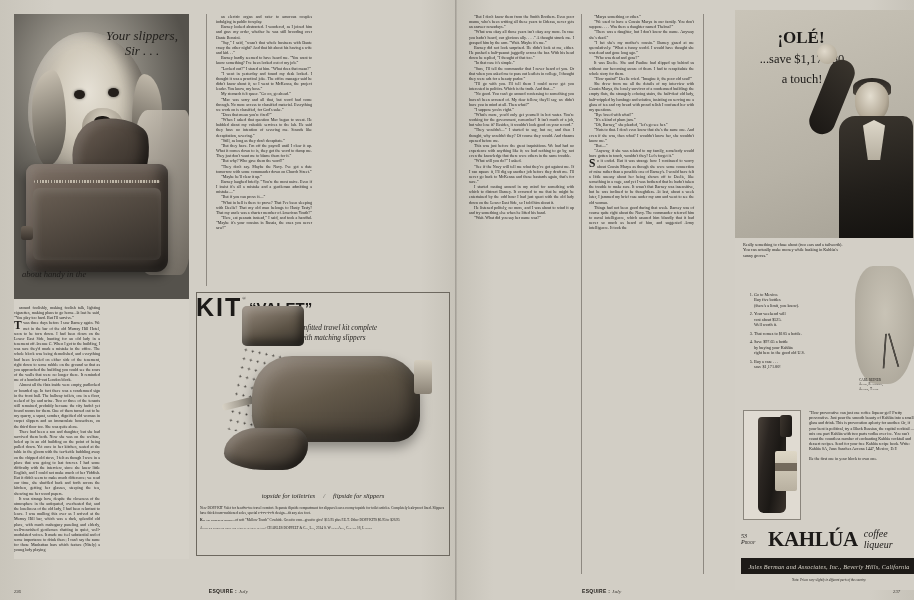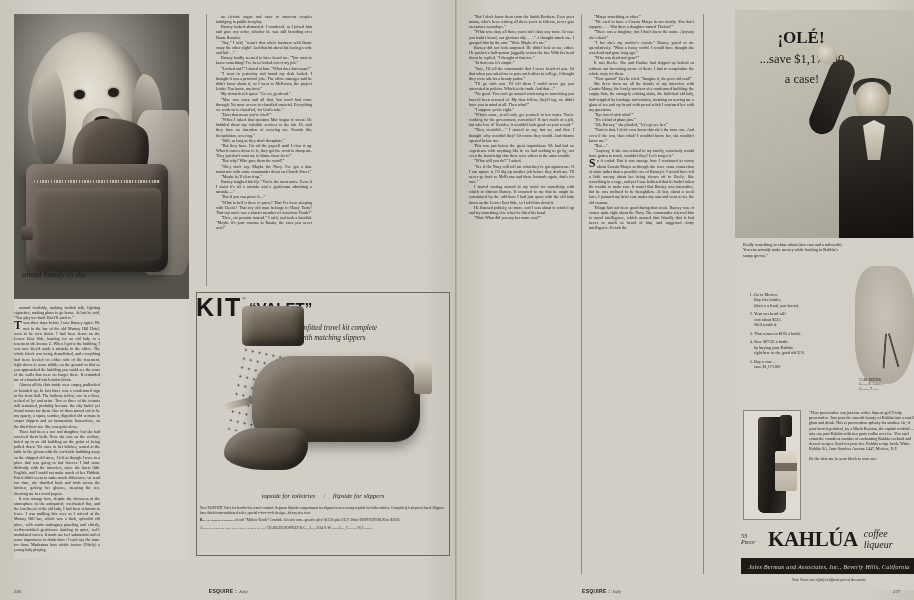--- a/index.html
+++ b/index.html
@@ -201,6 +201,7 @@
           <div class="bag-tab"></div>
         </div>
       </div>
+      <div class="dopp-headline">Your slippers, Sir . . .</div>
       <div class="dopp-tag">about handy in the</div>
     </div>
 

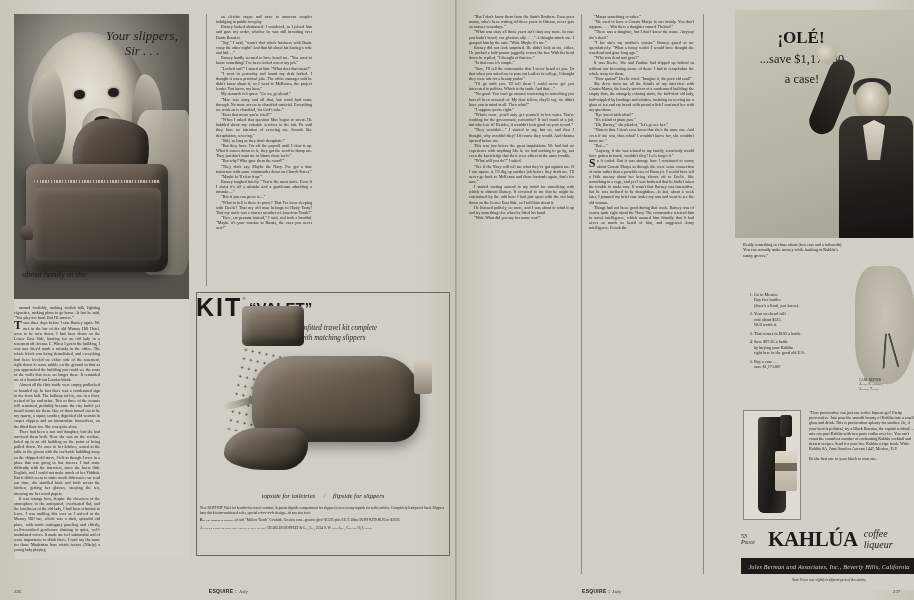--- a/index.html
+++ b/index.html
@@ -322,7 +322,7 @@
       <div class="kahlua-top">
         <div class="ole">¡OLÉ!</div>
         <div class="save-line">...save $1,171.80</div>
-        <div class="case-line">a case!</div>
+        <div class="case-line">a touch!</div>
         <div class="man-arm"></div>
         <div class="man-hand"></div>
         <div class="man-hair"></div>

